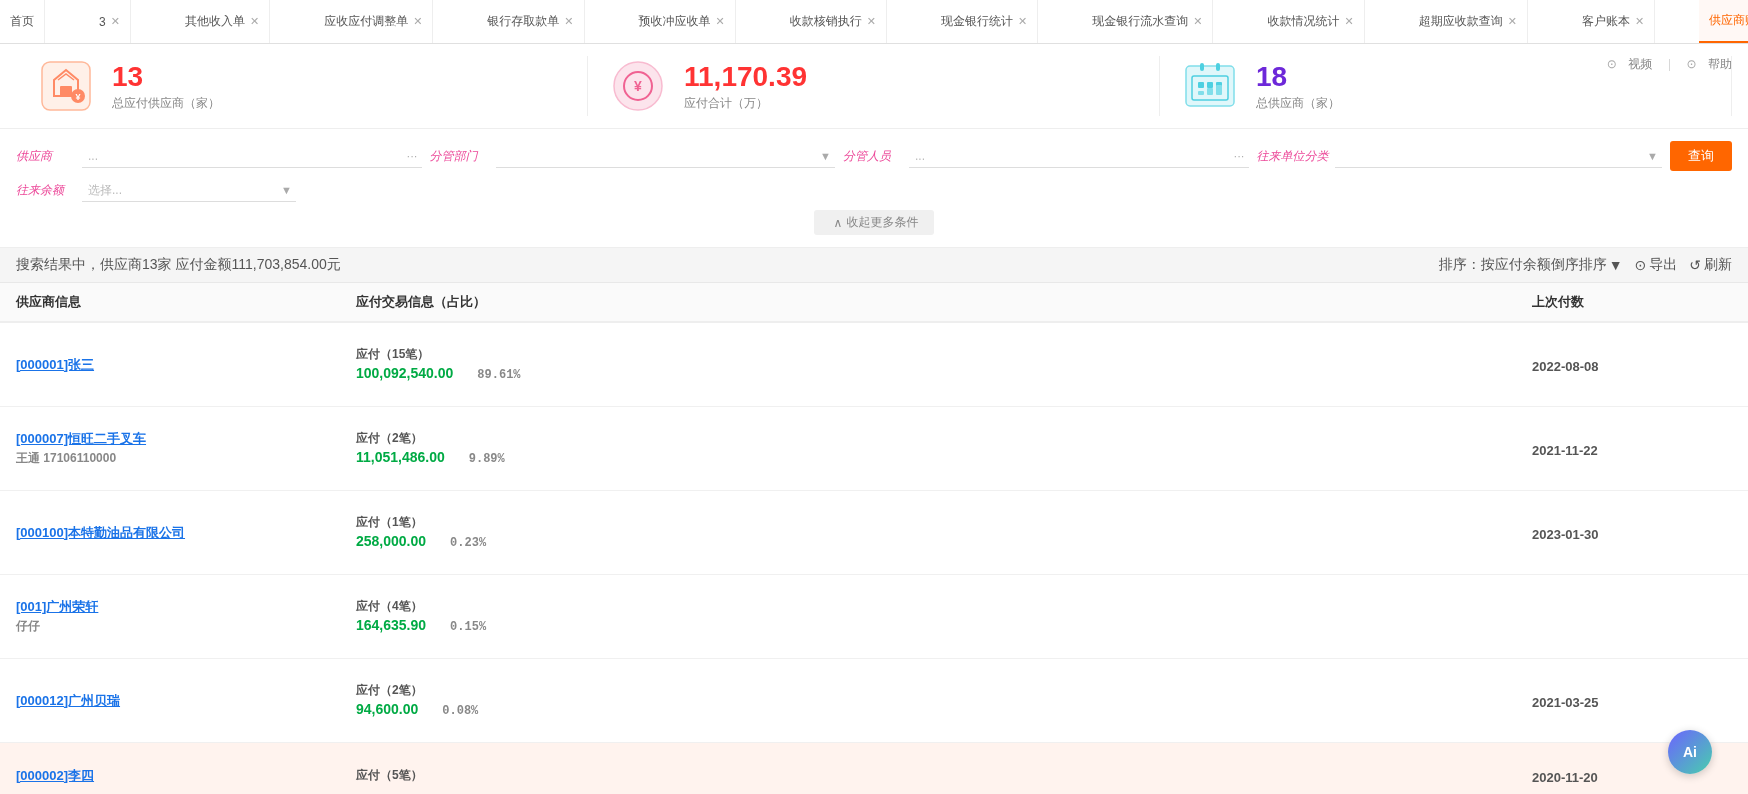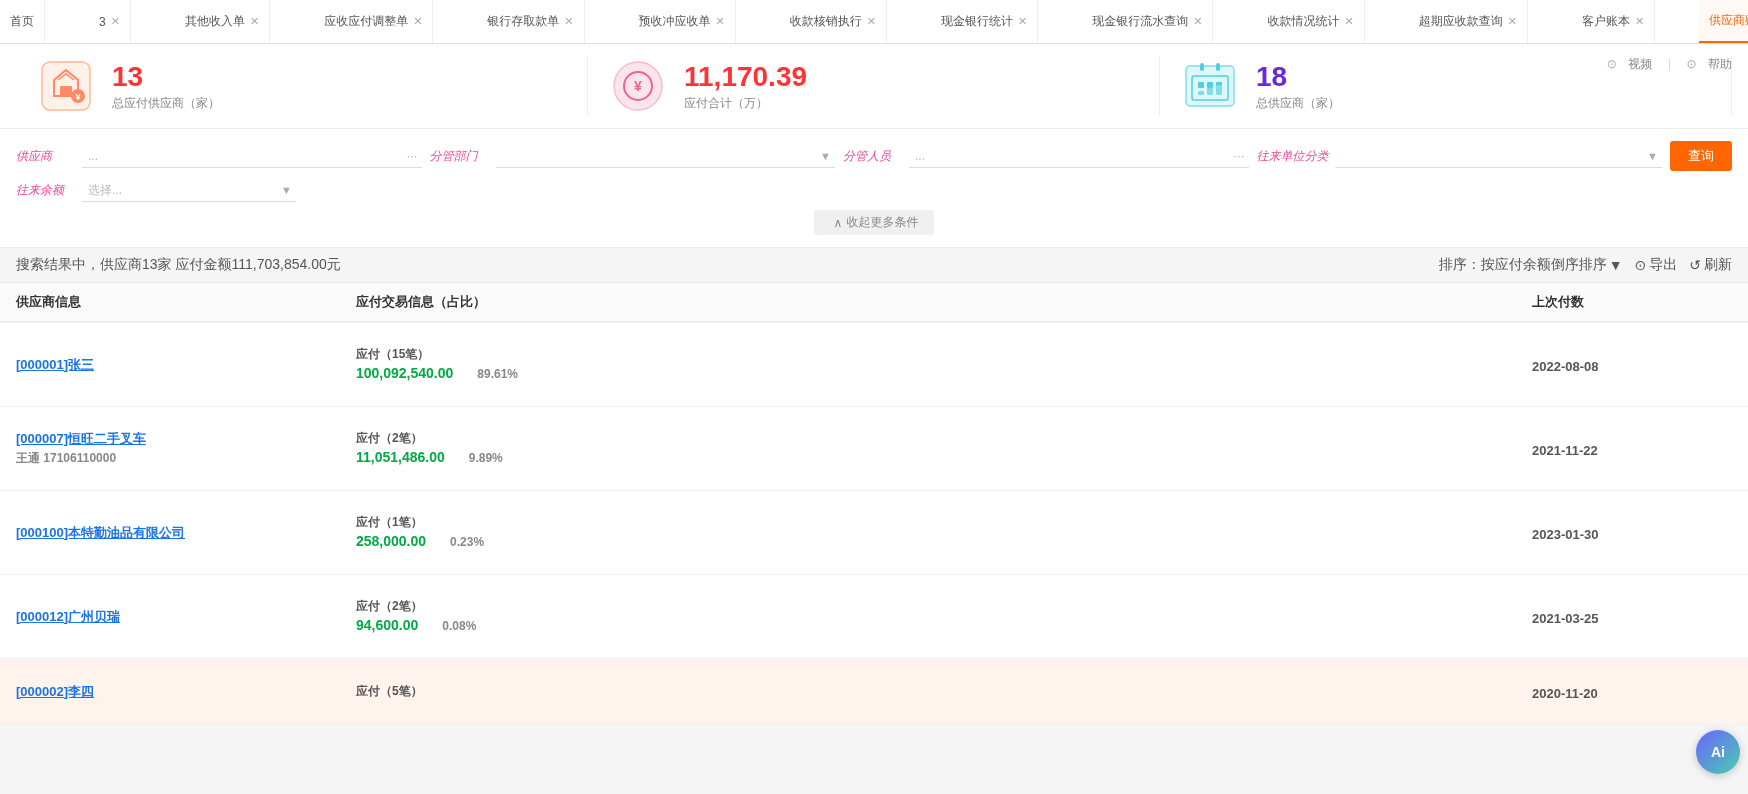--- a/index.html
+++ b/index.html
@@ -111,7 +111,7 @@
 
     .trans-label { font-size: 12px; color: #555; }
     .trans-amount { font-size: 14px; color: #00aa44; font-weight: bold; margin: 2px 0; }
-    .trans-percent { font-size: 12px; color: #888; margin-left: 16px; }
+    .trans-percent { font-size: 12px; color: #888; margin-left: 16px; font-family: Liberation Mono, monospace; }
     .trans-row { display: flex; align-items: baseline; gap: 8px; }
   </style>
 </head>

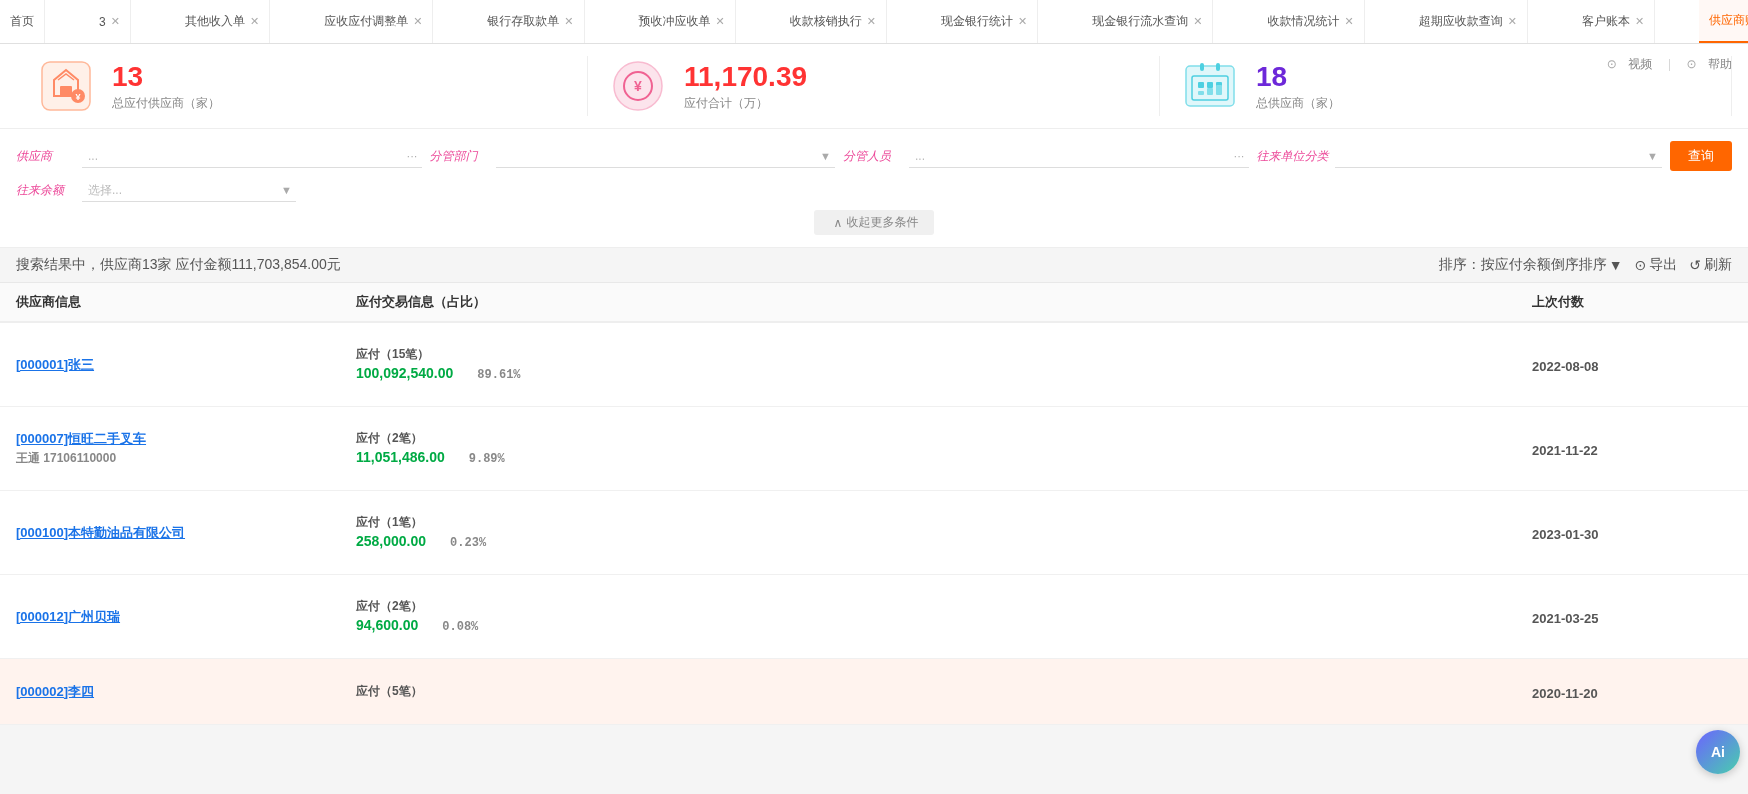--- a/index.html
+++ b/index.html
@@ -356,6 +356,20 @@
     </div>
       <div class="table-row">
       <div class="row-supplier col-supplier">
+        <div class="supplier-link">[001]广州荣轩</div>
+        <div class="supplier-sub">仔仔</div>
+      </div>
+      <div class="row-transaction col-transaction">
+        <div class="trans-label">应付（4笔）</div>
+        <div class="trans-row">
+          <span class="trans-amount">164,635.90</span>
+          <span class="trans-percent">0.15%</span>
+        </div>
+      </div>
+      <div class="row-lastpay col-lastpay"></div>
+    </div>
+      <div class="table-row">
+      <div class="row-supplier col-supplier">
         <div class="supplier-link">[000012]广州贝瑞</div>
 
       </div>

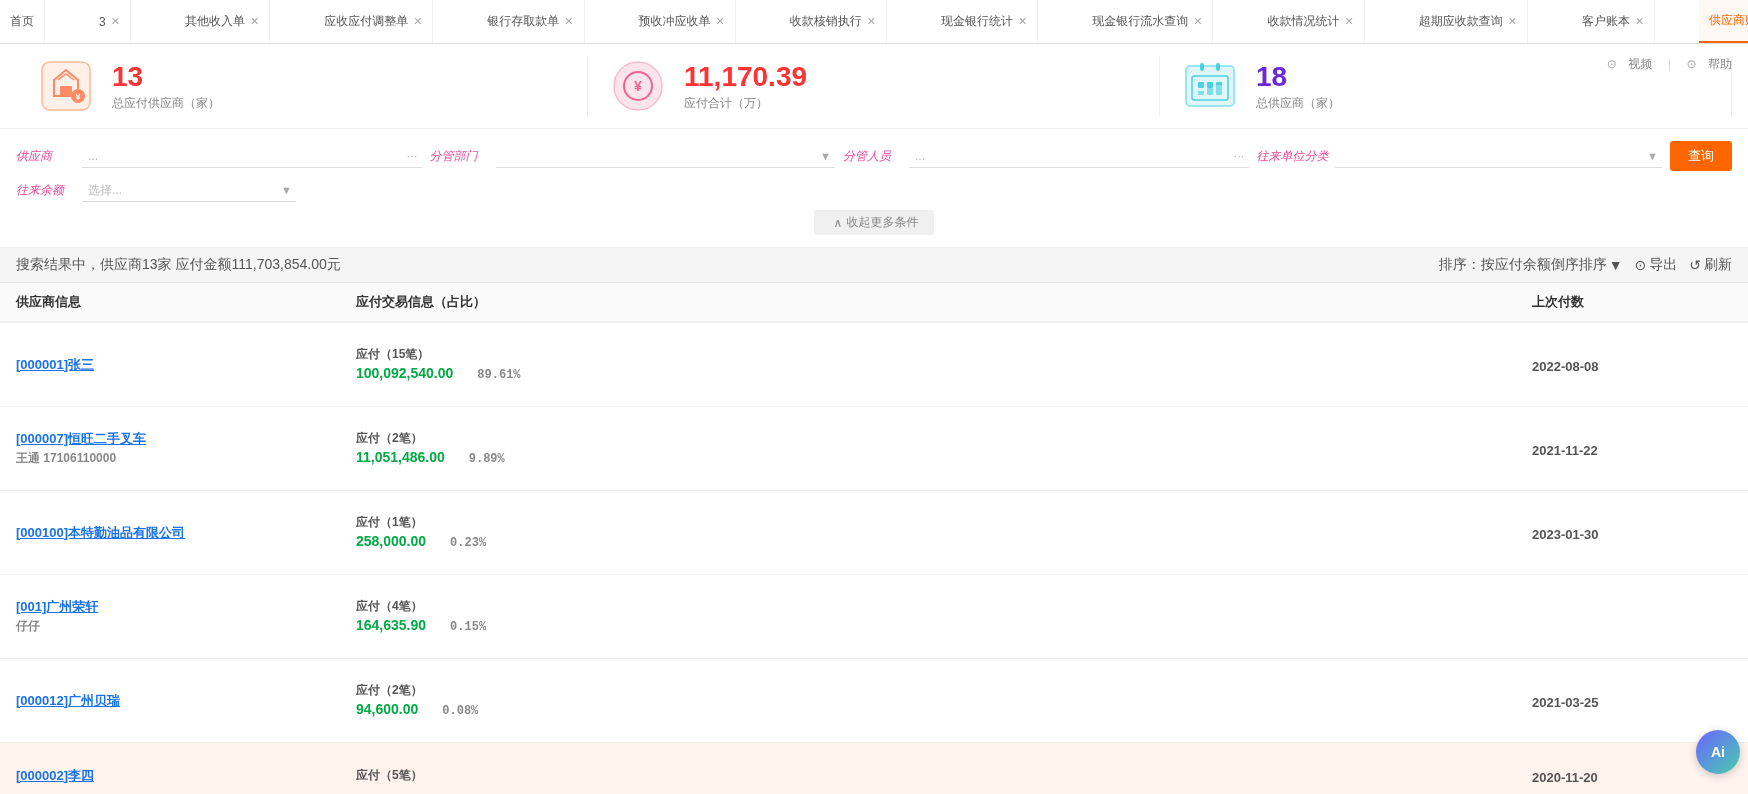--- a/index.html
+++ b/index.html
@@ -395,7 +395,7 @@
     </div>
 </div>
 
-<div style="position:fixed; bottom:20px; right:8px; width:44px; height:44px; background: linear-gradient(135deg,#6c63ff,#48cfad); border-radius:50%; display:flex; align-items:center; justify-content:center; color:#fff; font-size:14px; font-weight:bold; cursor:pointer; box-shadow:0 2px 8px rgba(0,0,0,0.2);">
+<div style="position:fixed; bottom:20px; right:36px; width:44px; height:44px; background: linear-gradient(135deg,#6c63ff,#48cfad); border-radius:50%; display:flex; align-items:center; justify-content:center; color:#fff; font-size:14px; font-weight:bold; cursor:pointer; box-shadow:0 2px 8px rgba(0,0,0,0.2);">
   <span>Ai</span>
 </div>
 

